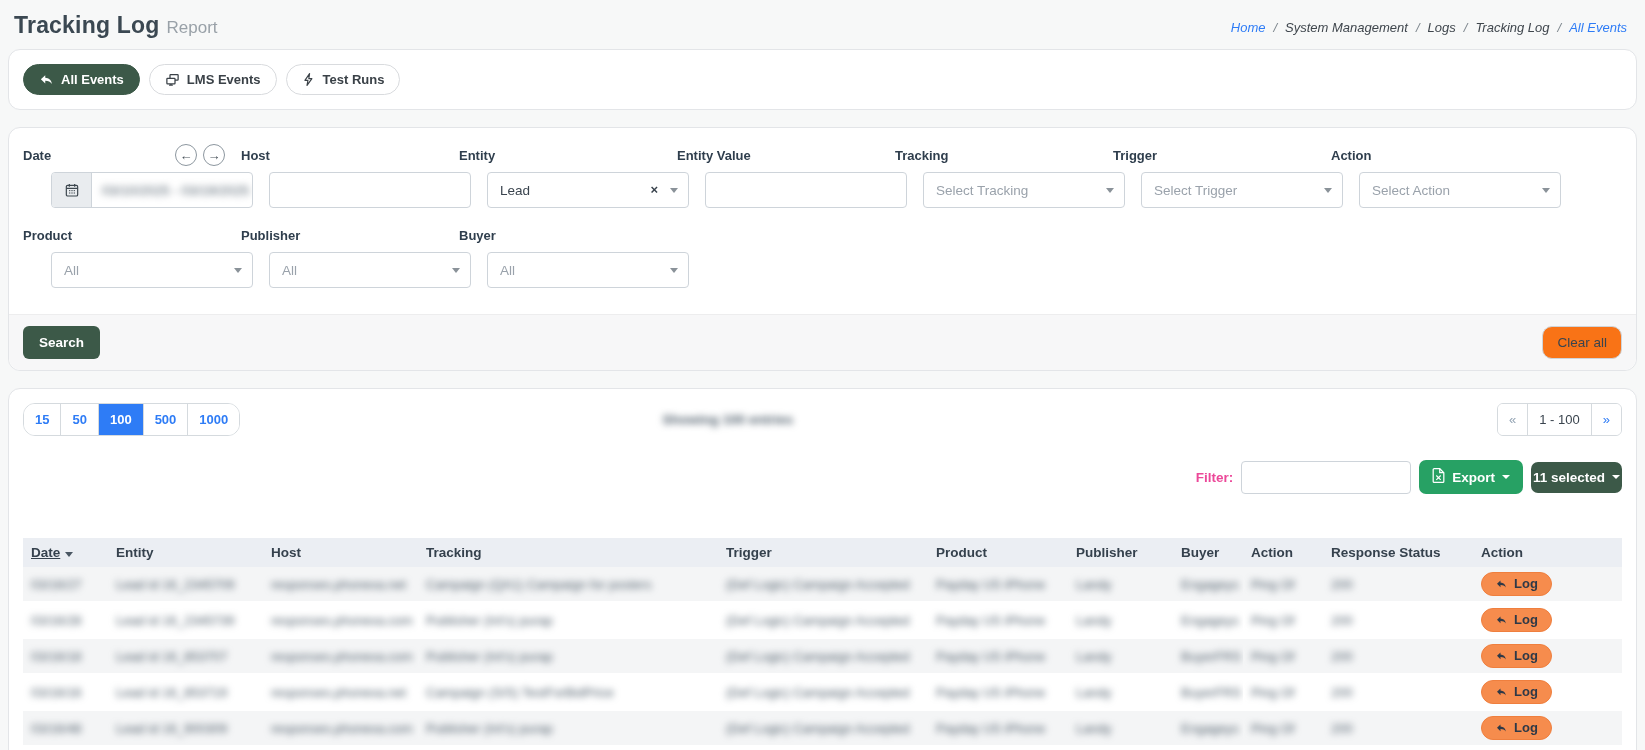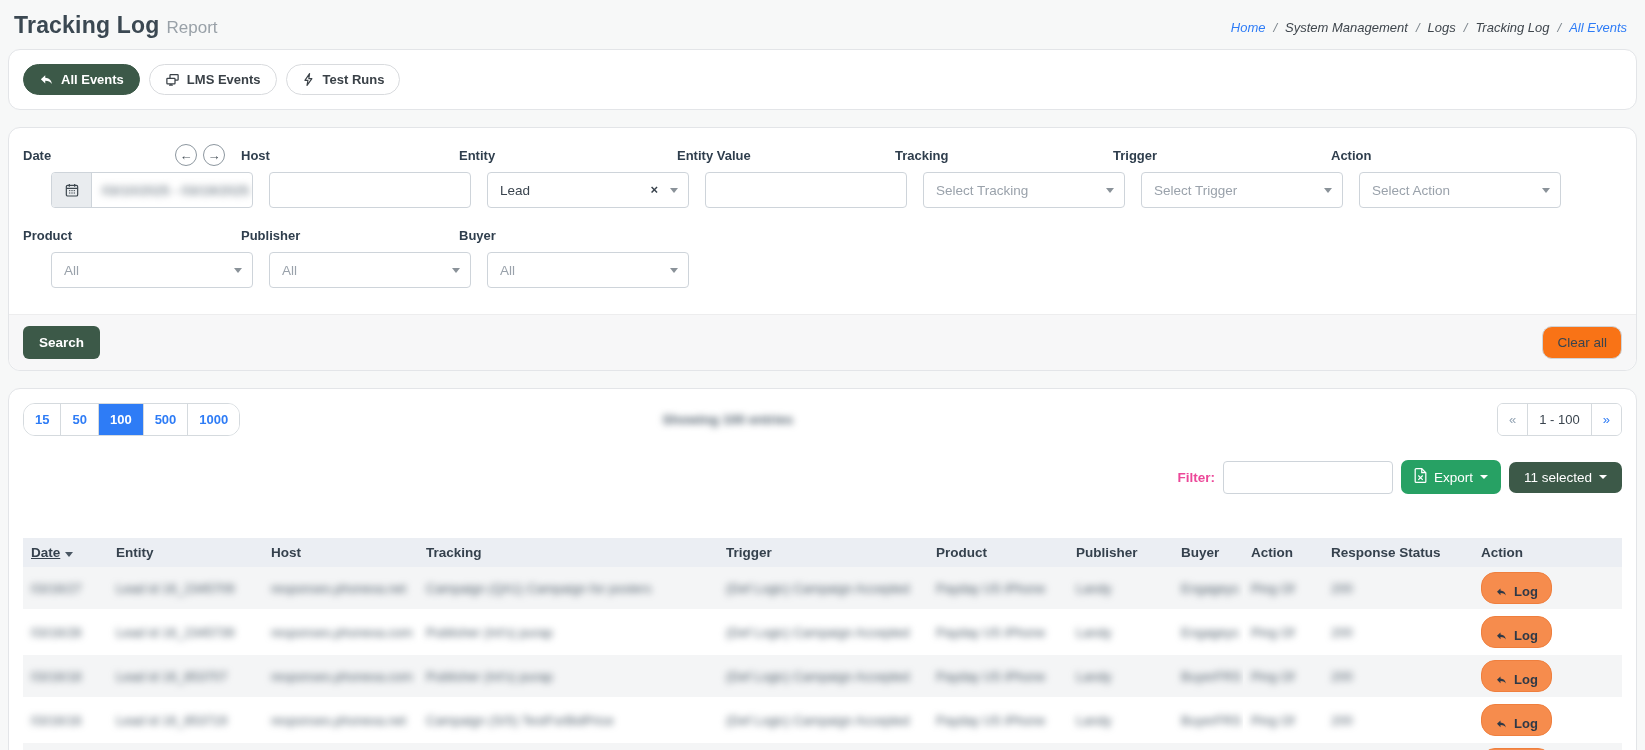--- a/index.html
+++ b/index.html
@@ -82,7 +82,7 @@
   .filter-label { font-size:13.5px; font-weight:700; color:#ec4899; }
   .filter-input { width:170px; height:33px; border:1px solid #ced4da; border-radius:4px; outline:none; font-family:inherit; padding:0 8px; }
   .btn-export, .btn-selected { color:#fff; border:none; border-radius:7px; padding:8px 13px; font-size:13.5px;
-               font-weight:400; display:inline-flex; align-items:center; gap:7px; cursor:pointer; font-family:inherit;text-align:right; }
+               font-weight:700; display:inline-flex; align-items:center; gap:7px; cursor:pointer; font-family:inherit;text-align:right; }
   .btn-export { background:#27a164; }
   .btn-selected { background:#3c5948; padding:8px 15px; }
   .caret-w { width:0; height:0; border-left:4px solid transparent; border-right:4px solid transparent;

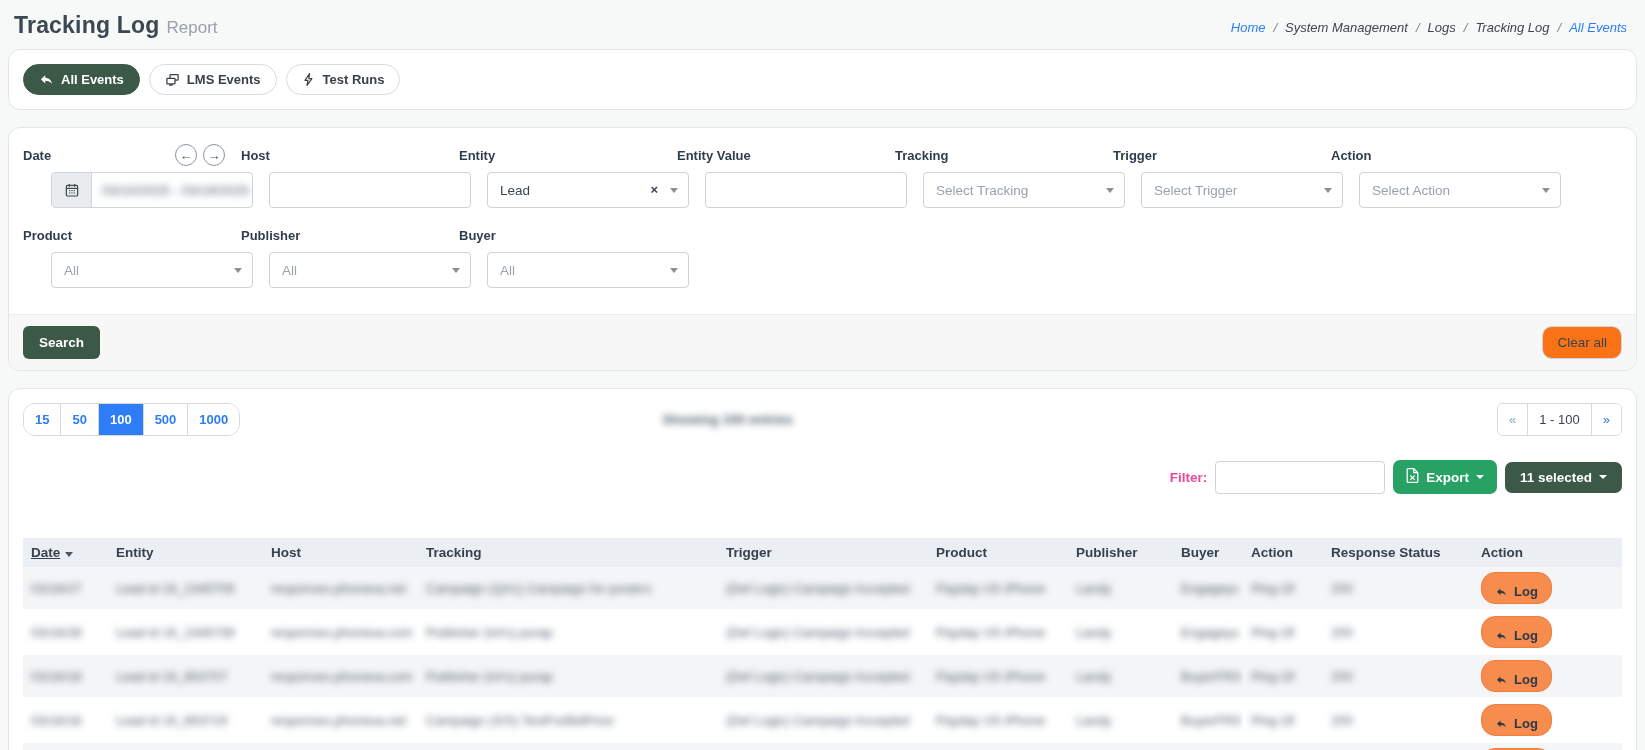--- a/index.html
+++ b/index.html
@@ -84,7 +84,7 @@
   .btn-export, .btn-selected { color:#fff; border:none; border-radius:7px; padding:8px 13px; font-size:13.5px;
                font-weight:700; display:inline-flex; align-items:center; gap:7px; cursor:pointer; font-family:inherit;text-align:right; }
   .btn-export { background:#27a164; }
-  .btn-selected { background:#3c5948; padding:8px 15px; }
+  .btn-selected { background:#3c5948; padding:8px 2px; }
   .caret-w { width:0; height:0; border-left:4px solid transparent; border-right:4px solid transparent;
              border-top:4.5px solid #fff; display:inline-block; }
 

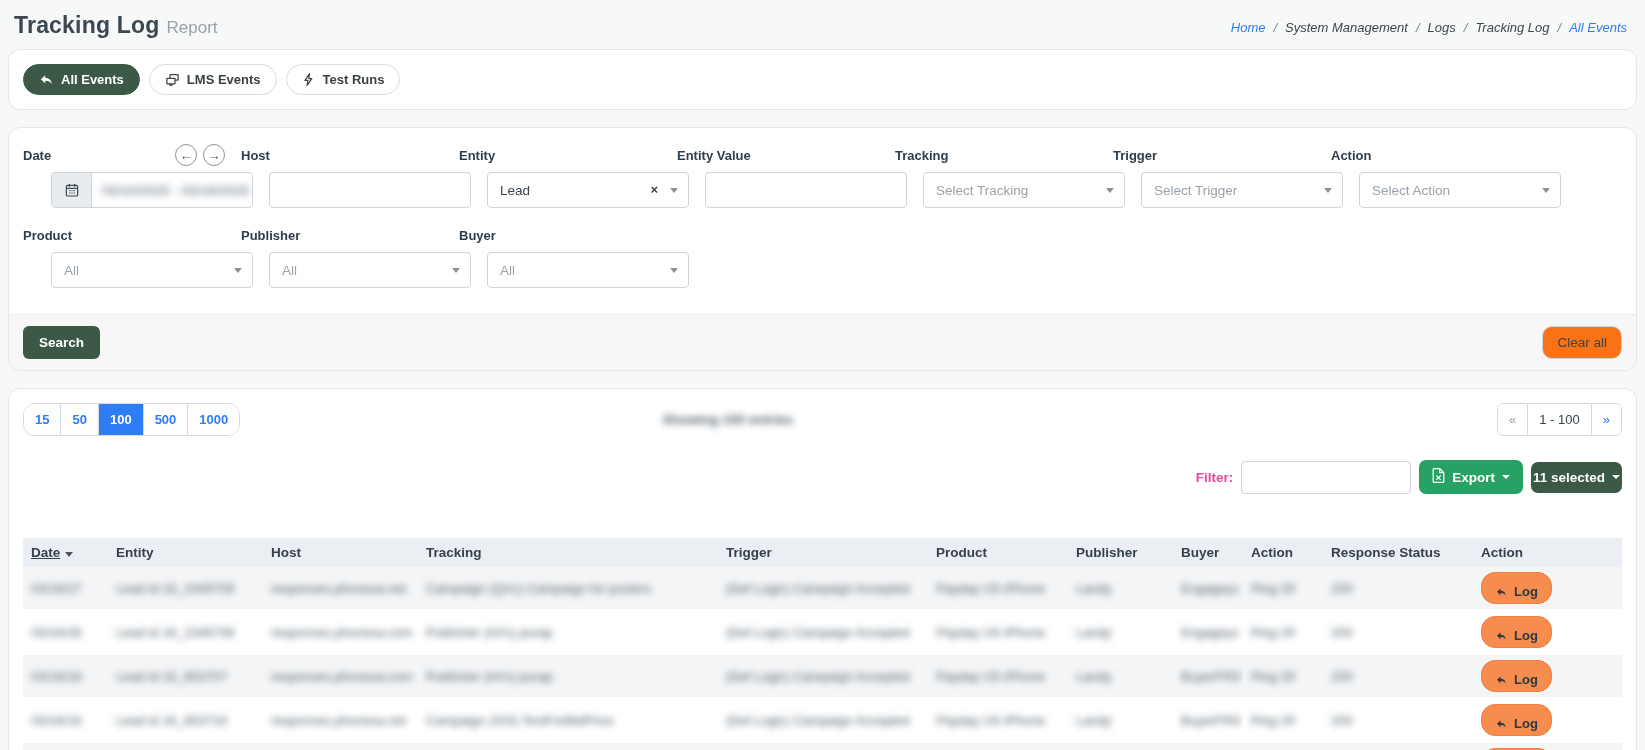--- a/index.html
+++ b/index.html
@@ -97,7 +97,7 @@
   tbody td { padding:5px 8px; border-bottom:2px solid #fff; white-space:nowrap; overflow:hidden; }
   tbody tr:nth-child(odd) { background:#f4f5f6; }
   .redacted { filter:blur(3.5px); color:#4e5d6a; user-select:none; }
-  .btn-log { background:#f68c4d; border:1px solid #ef7f3e; border-radius:14px; padding:11px 13px 4px;
+  .btn-log { background:#f68c4d; border:1px solid #ef7f3e; border-radius:14px; padding:3px 13px 4px;
              color:#2e3947; font-weight:700; font-size:13px; display:inline-flex; align-items:center;
              gap:6px; cursor:pointer; font-family:inherit; }
 </style>

